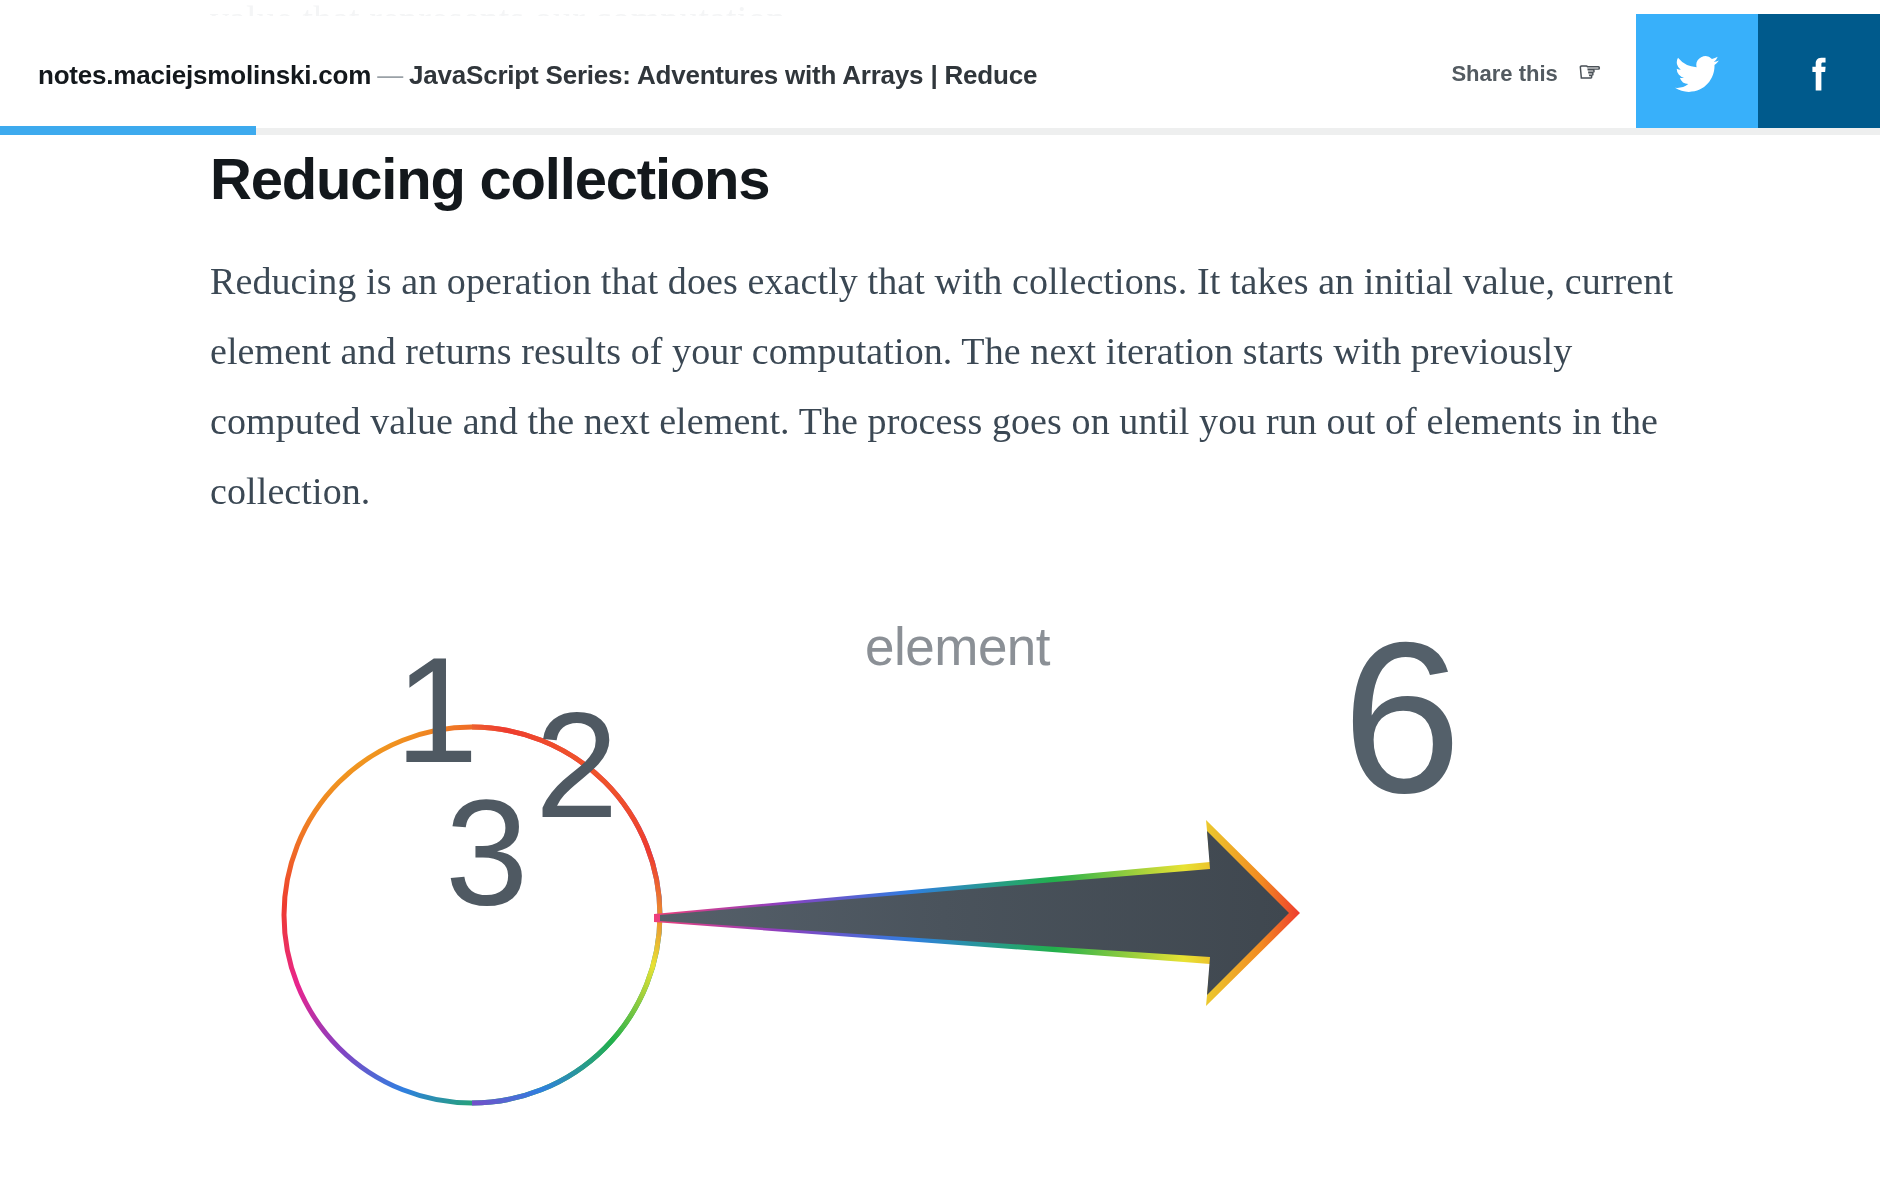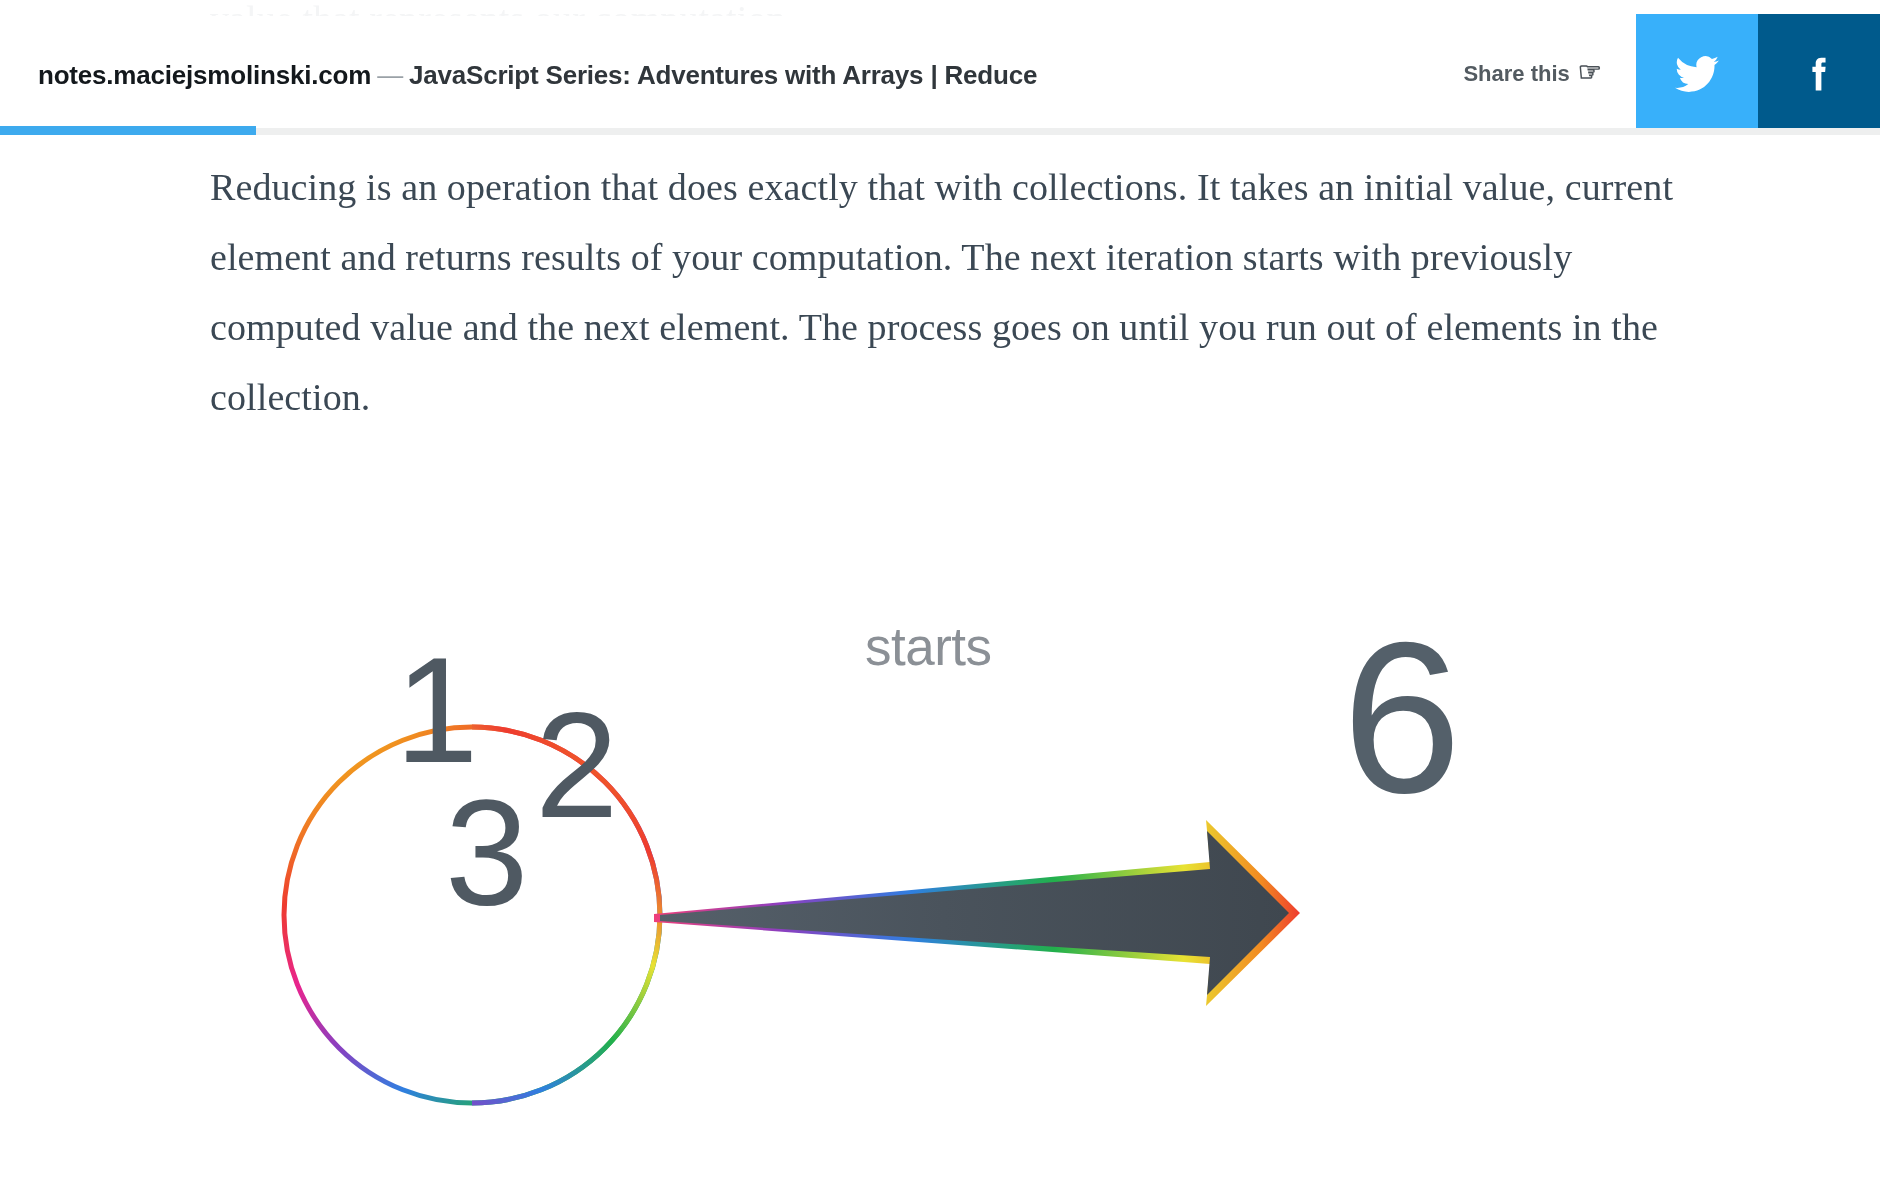--- a/index.html
+++ b/index.html
@@ -76,7 +76,7 @@
   .share-label {
     display: flex;
     align-items: center;
-    gap: 8px;
+    gap: 20px;
     font-size: 22px;
     font-weight: 700;
     color: #535b61;

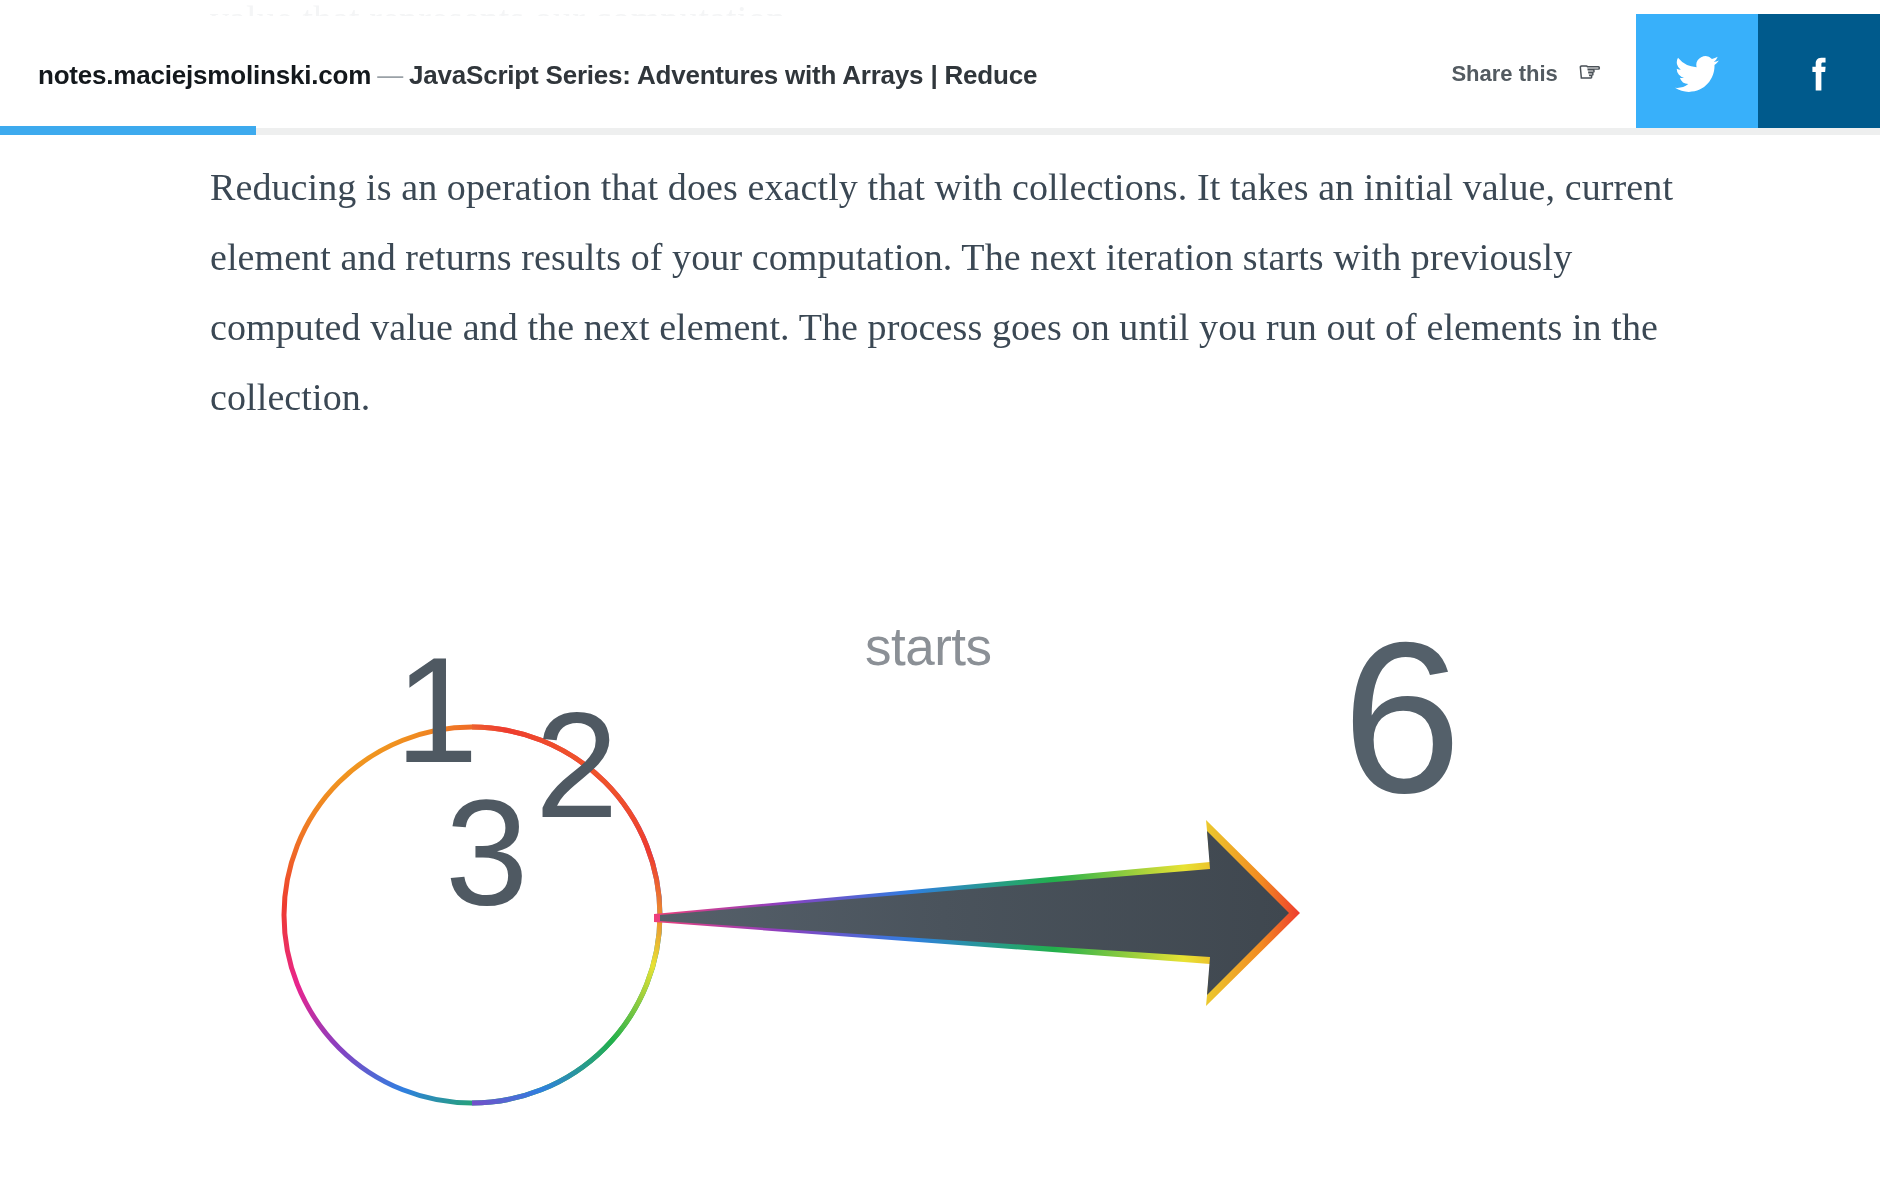--- a/index.html
+++ b/index.html
@@ -243,6 +243,7 @@
   </div>
 
   <div class="article">
+    <h1 class="article-heading">Reducing collections</h1>
     <p class="article-body">Reducing is an operation that does exactly that with collections. It takes an initial value, current element and returns results of your computation. The next iteration starts with previously computed value and the next element. The process goes on until you run out of elements in the collection.</p>
   </div>
 

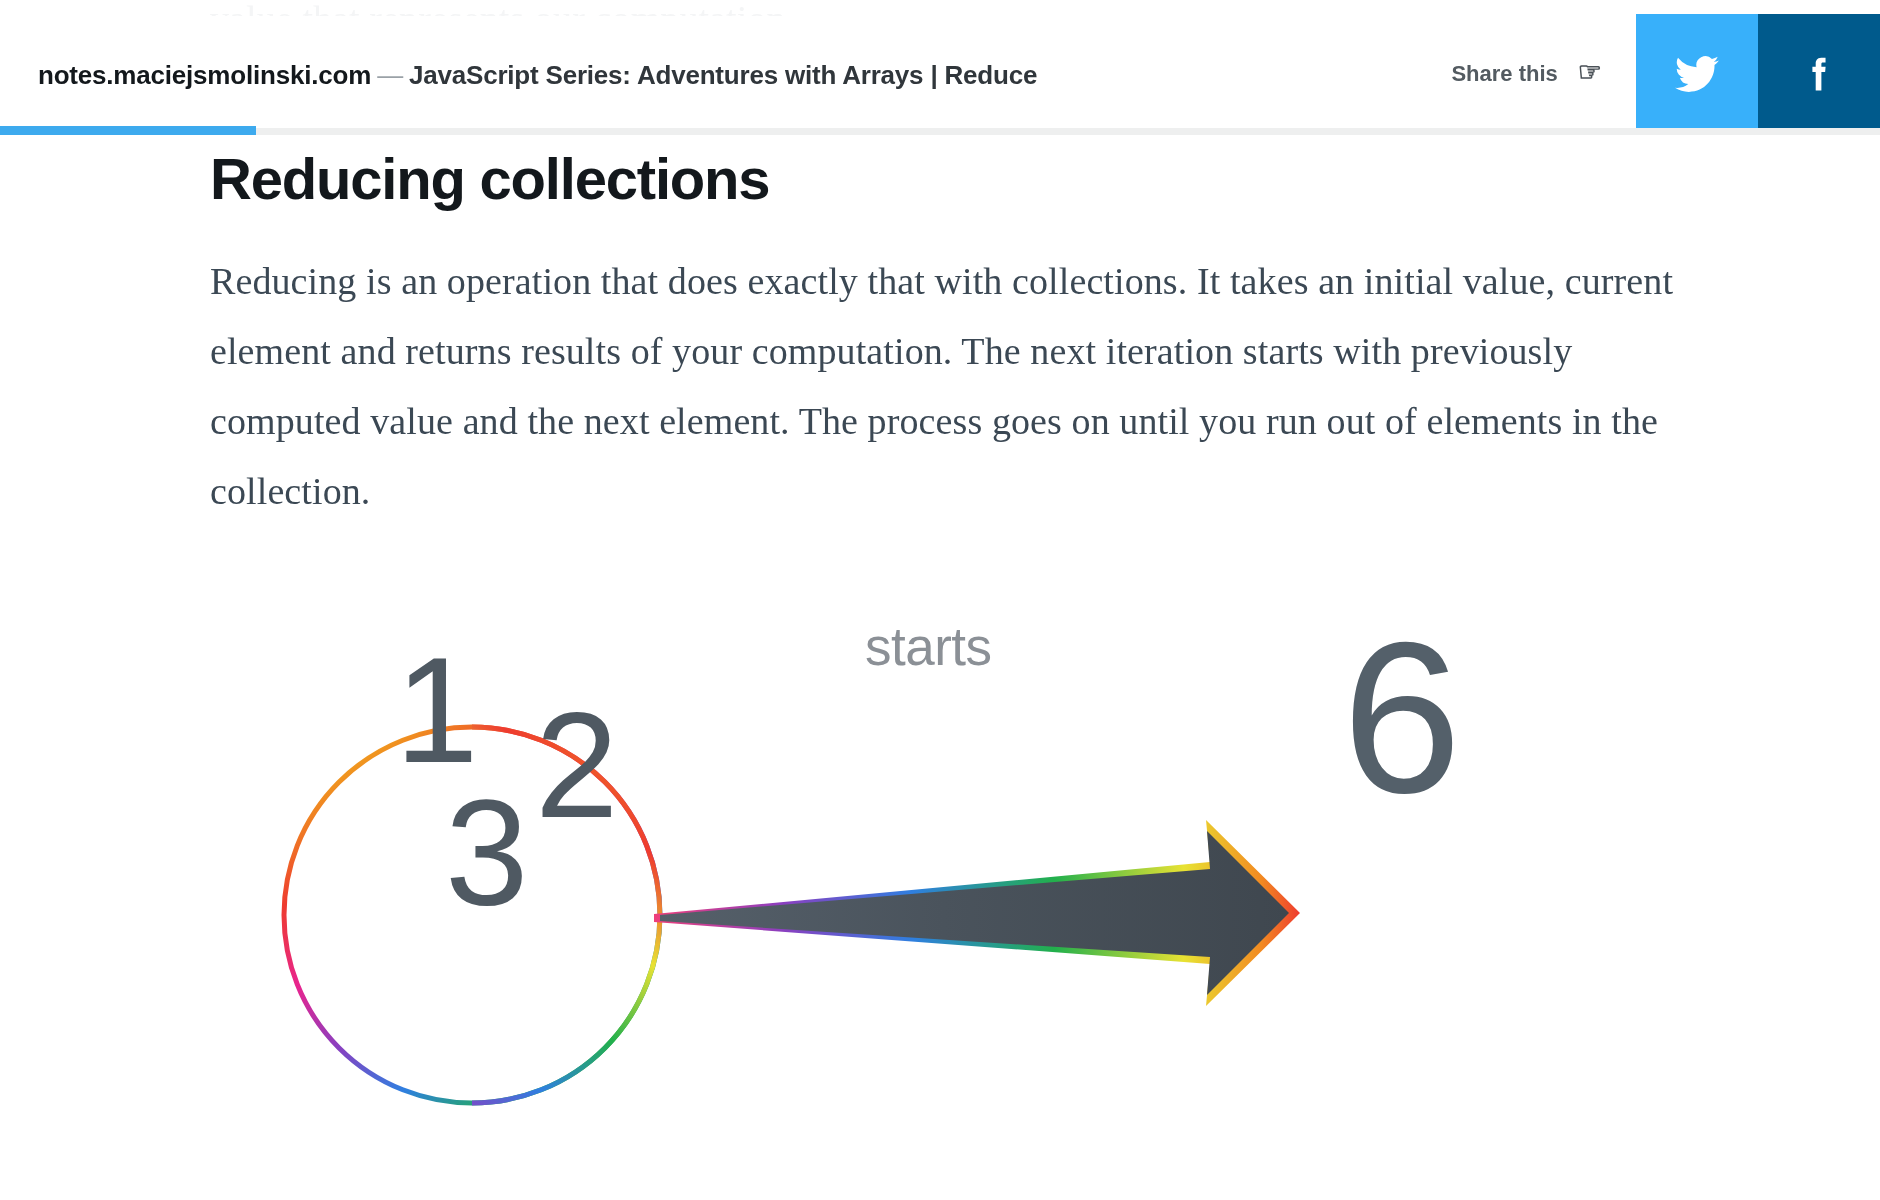--- a/index.html
+++ b/index.html
@@ -298,7 +298,7 @@
     <span class="fig-num fig-num-2">2</span>
     <span class="fig-num fig-num-3">3</span>
 
-    <span class="fig-reduce-label">starts</span>
+    <span class="fig-reduce-label">element</span>
     <span class="fig-result">6</span>
   </div>
 

